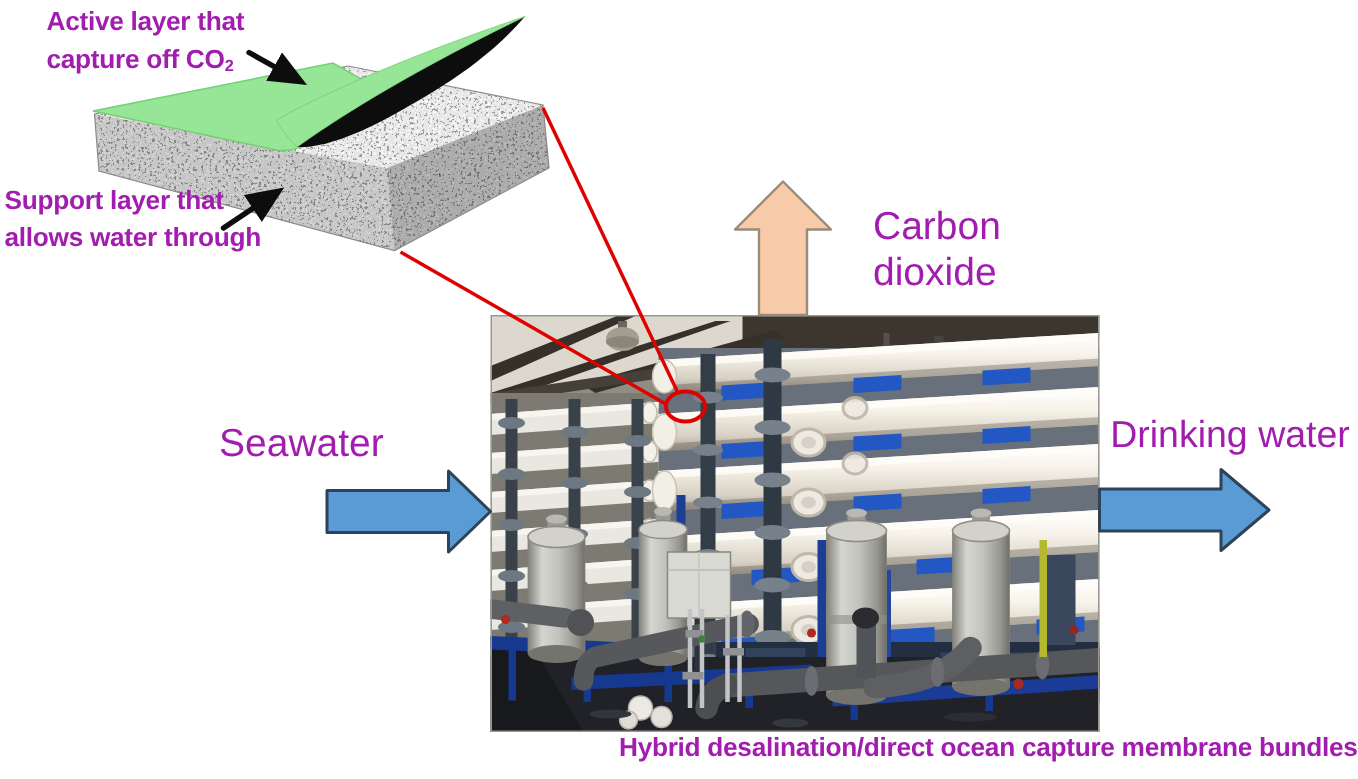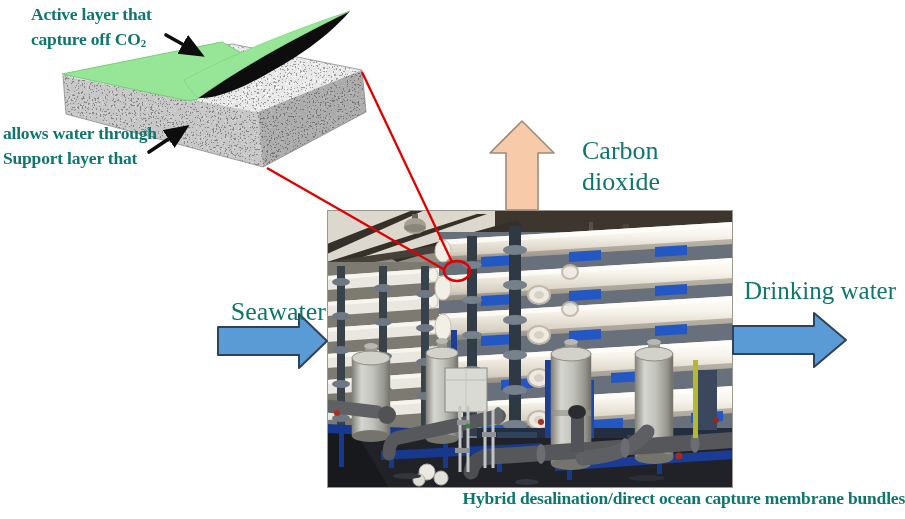--- a/index.html
+++ b/index.html
@@ -4,7 +4,7 @@
 <style>
   html,body{margin:0;padding:0;background:#ffffff;}
   .canvas{position:relative;width:905px;height:519px;background:#ffffff;overflow:hidden;
-          font-family:Liberation Serif, serif;color:#0f766e;}
+          font-family:Liberation Sans, sans-serif;color:#a21caf;}
   .canvas svg{position:absolute;display:block;}
   .photo{left:327px;top:210px;}
   .overlay{left:0;top:0;}

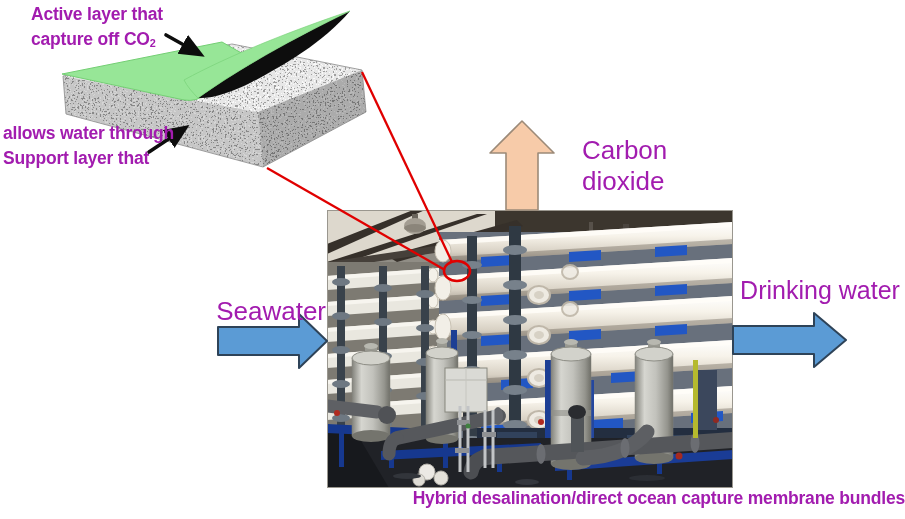--- a/index.html
+++ b/index.html
@@ -394,8 +394,8 @@
   </div>
 
   <div class="lbl lbl-bold support-label">
+    <div>Support layer that</div>
     <div>allows water through</div>
-    <div>Support layer that</div>
   </div>
 
   <div class="lbl lbl-big seawater-label">Seawater</div>

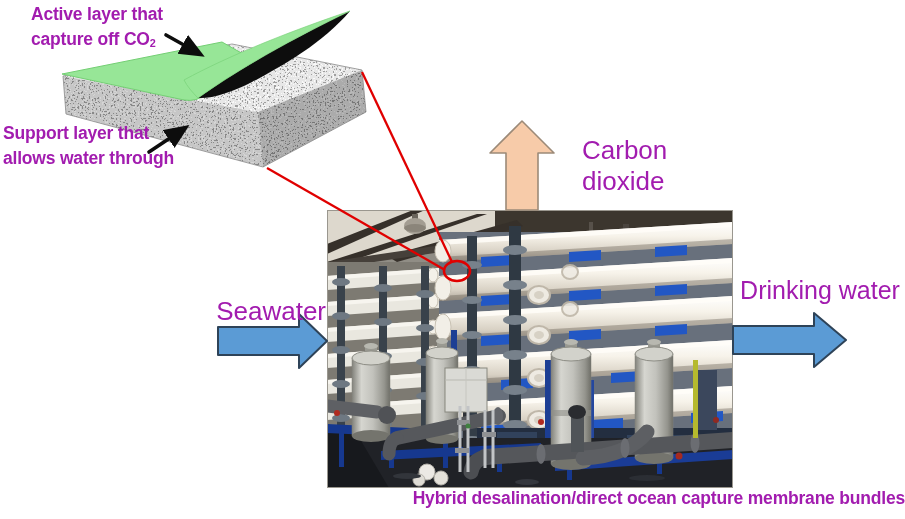--- a/index.html
+++ b/index.html
@@ -13,7 +13,7 @@
   .lbl-big{font-weight:400;font-size:26px;line-height:31px;}
   .active-label{left:31px;top:2px;}
   .support-label{left:3px;top:121px;}
-  .seawater-label{left:146px;top:296px;width:180px;text-align:right;}
+  .seawater-label{left:146px;top:280px;width:180px;text-align:left;}
   .drinking-label{left:731px;top:275px;width:178px;text-align:center;font-size:25px;}
   .co2-label{left:564px;top:135px;margin-left:18px;}
   .caption{left:177px;top:487px;width:728px;text-align:right;font-weight:700;

